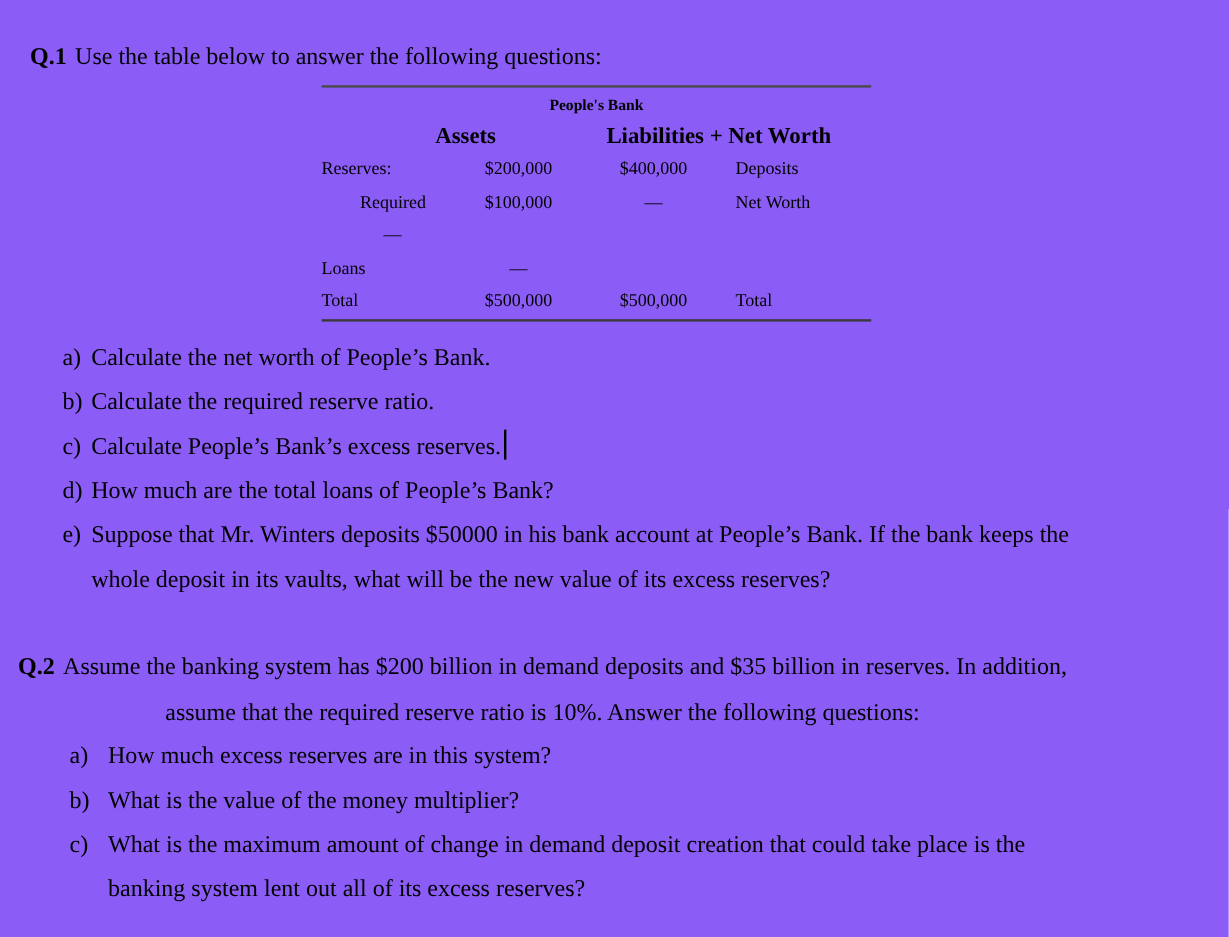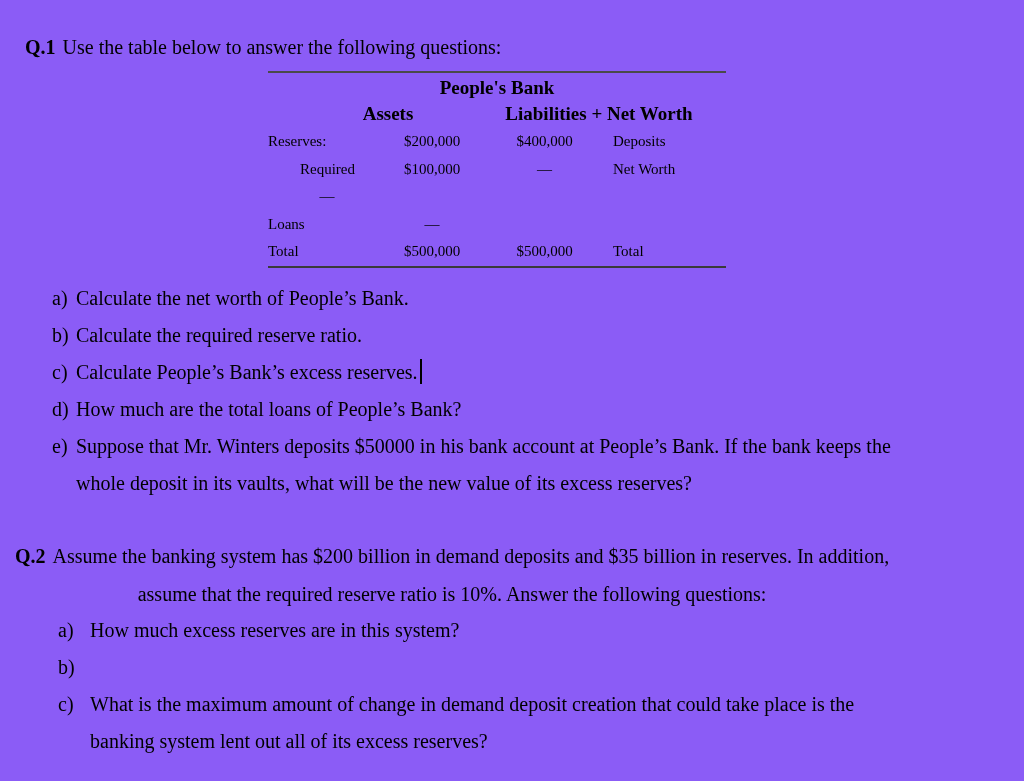--- a/index.html
+++ b/index.html
@@ -36,7 +36,7 @@
     line-height: 30px;
     text-align: center;
     font-weight: bold;
-    font-size: 19px;
+    font-size: 13px;
   }
   .t-head {
     display: grid;

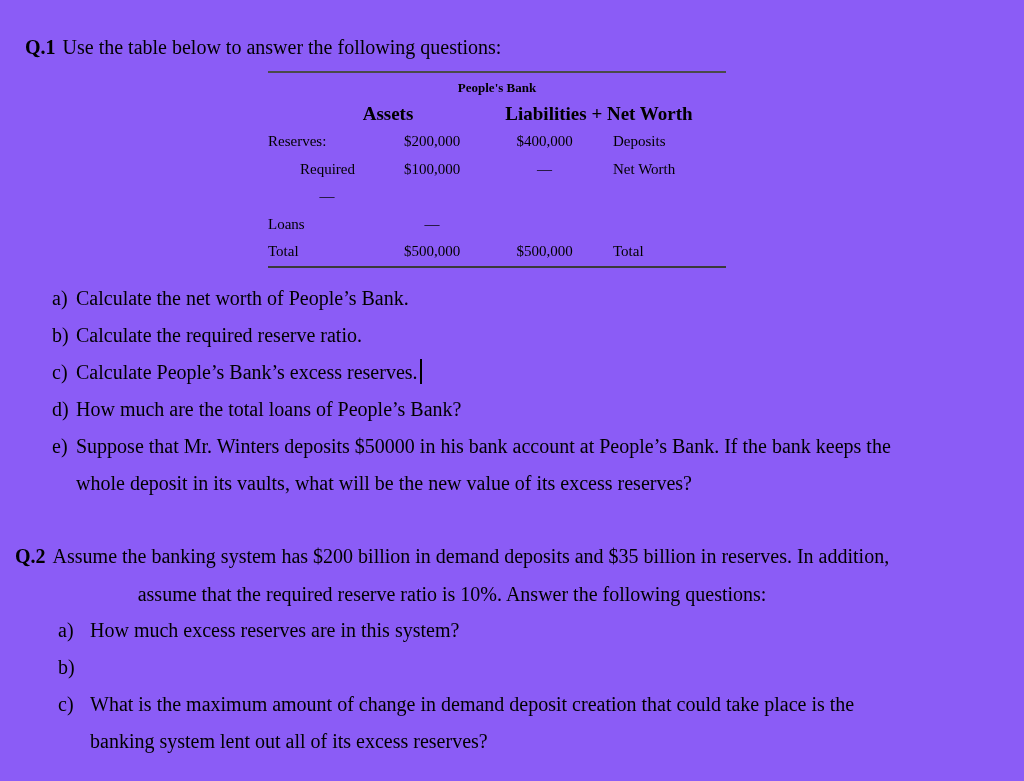--- a/index.html
+++ b/index.html
@@ -170,6 +170,7 @@
       </div>
       <div class="q-line">
         <span class="q-marker">b)</span>
+        <span class="q-text">What is the value of the money multiplier?</span>
       </div>
       <div class="q-line">
         <span class="q-marker">c)</span>

